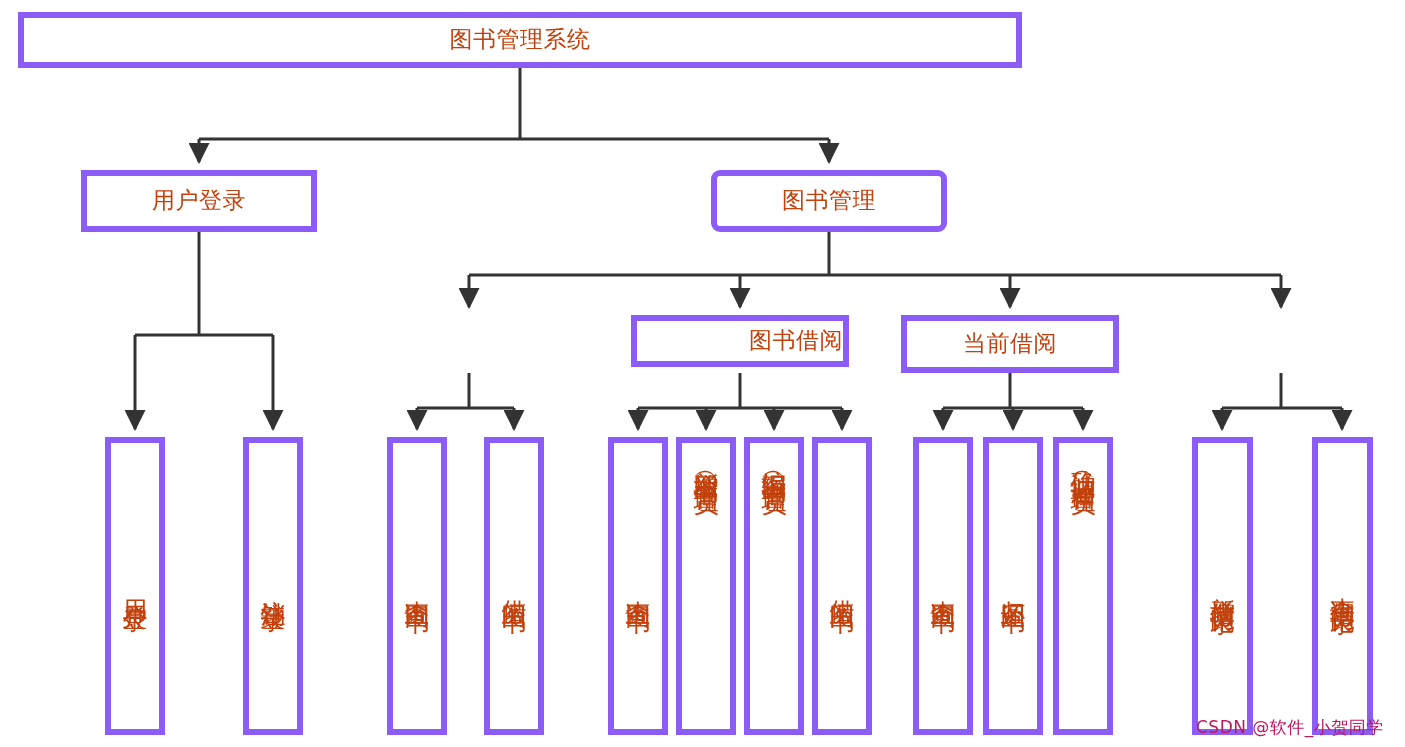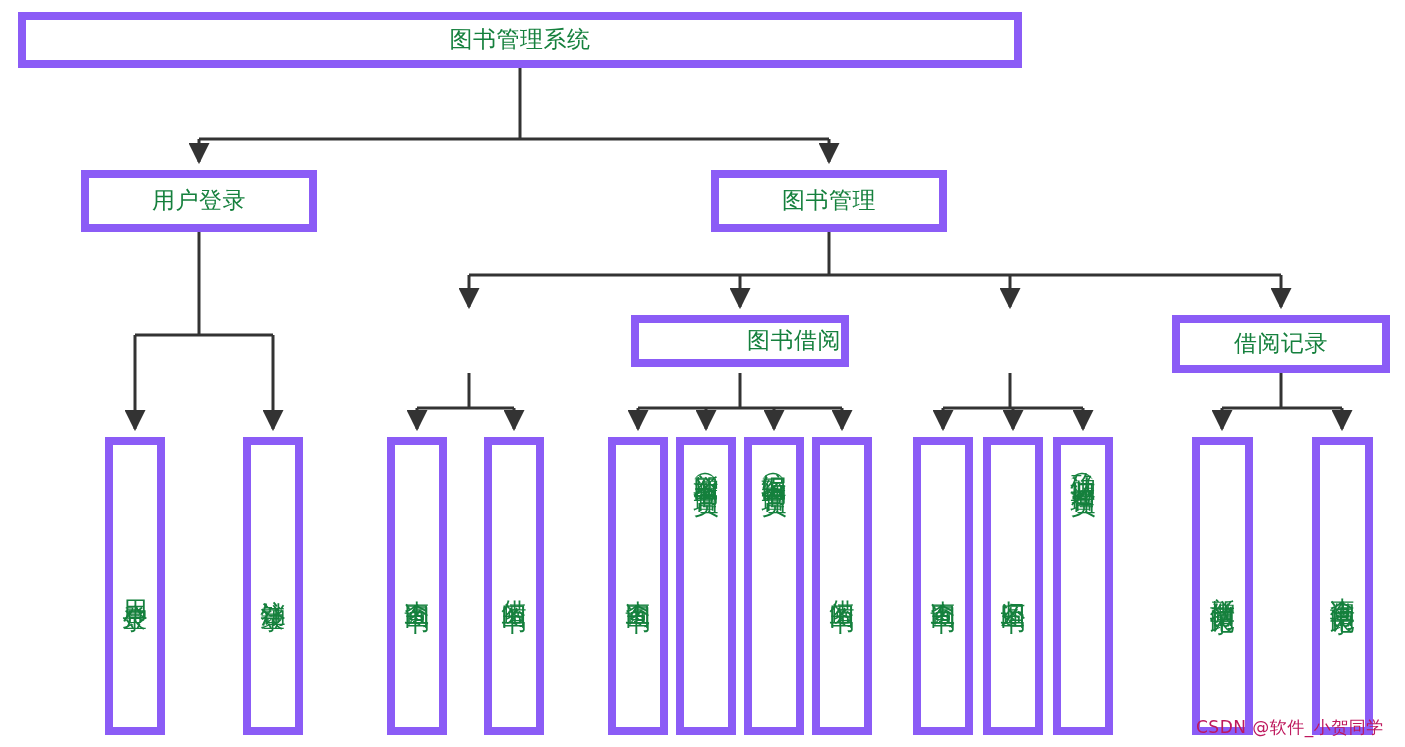--- a/index.html
+++ b/index.html
@@ -30,12 +30,12 @@
     position: absolute;
     box-sizing: border-box;
     background: #ffffff;
-    border: 8px solid #8b5cf6;
+    border: 6px solid #8b5cf6;
     display: flex;
     align-items: center;
     justify-content: center;
     text-align: center;
-    color: #15803d;
+    color: #c2410c;
     z-index: 2;
   }
   .node .label {

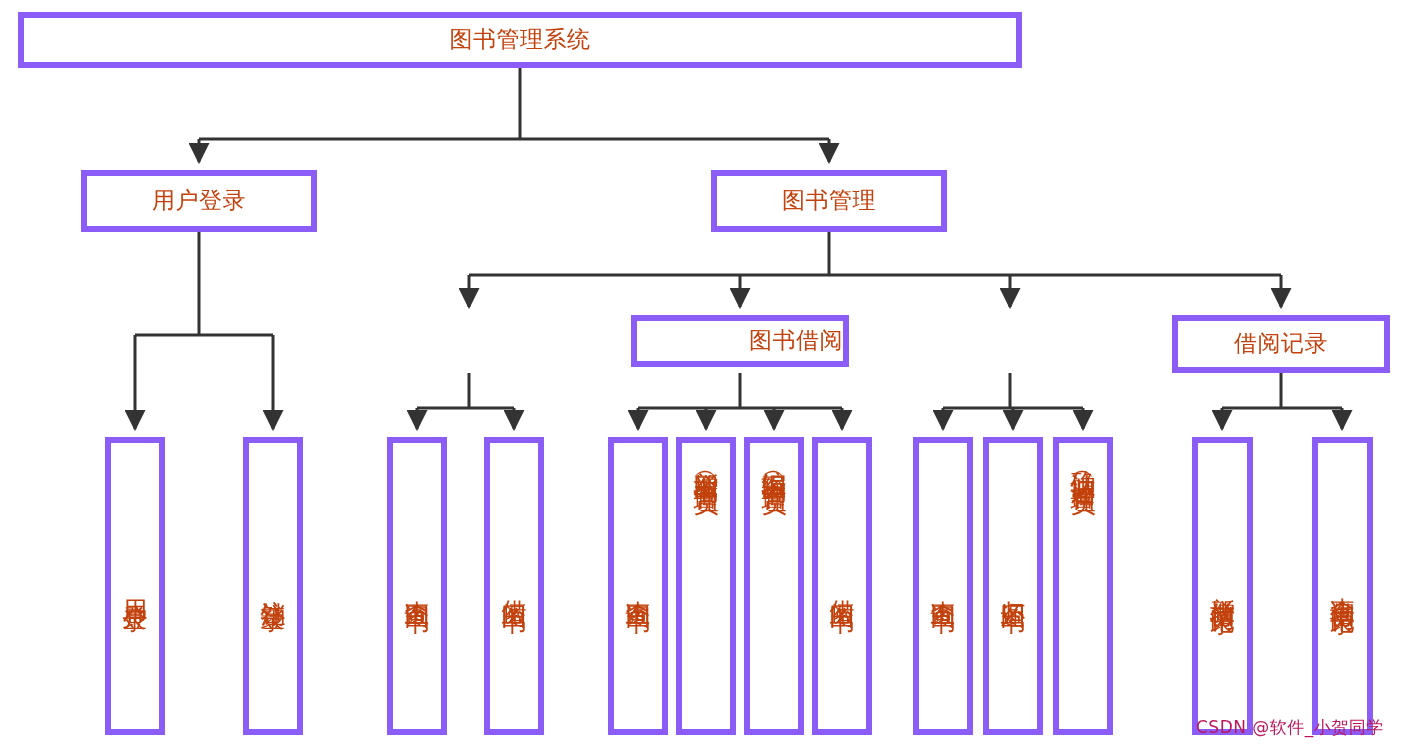--- a/index.html
+++ b/index.html
@@ -137,7 +137,7 @@
   <div class="node horiz" style="left:81px; top:170px; width:236px; height:62px;">
     <span class="label">用户登录</span>
   </div>
-  <div class="node horiz" style="left:711px; top:170px; width:236px; height:62px;">
+  <div class="node horiz" style="left:711px; top:170px; width:236px; height:62px;border-radius:9px;">
     <span class="label">图书管理</span>
   </div>
 

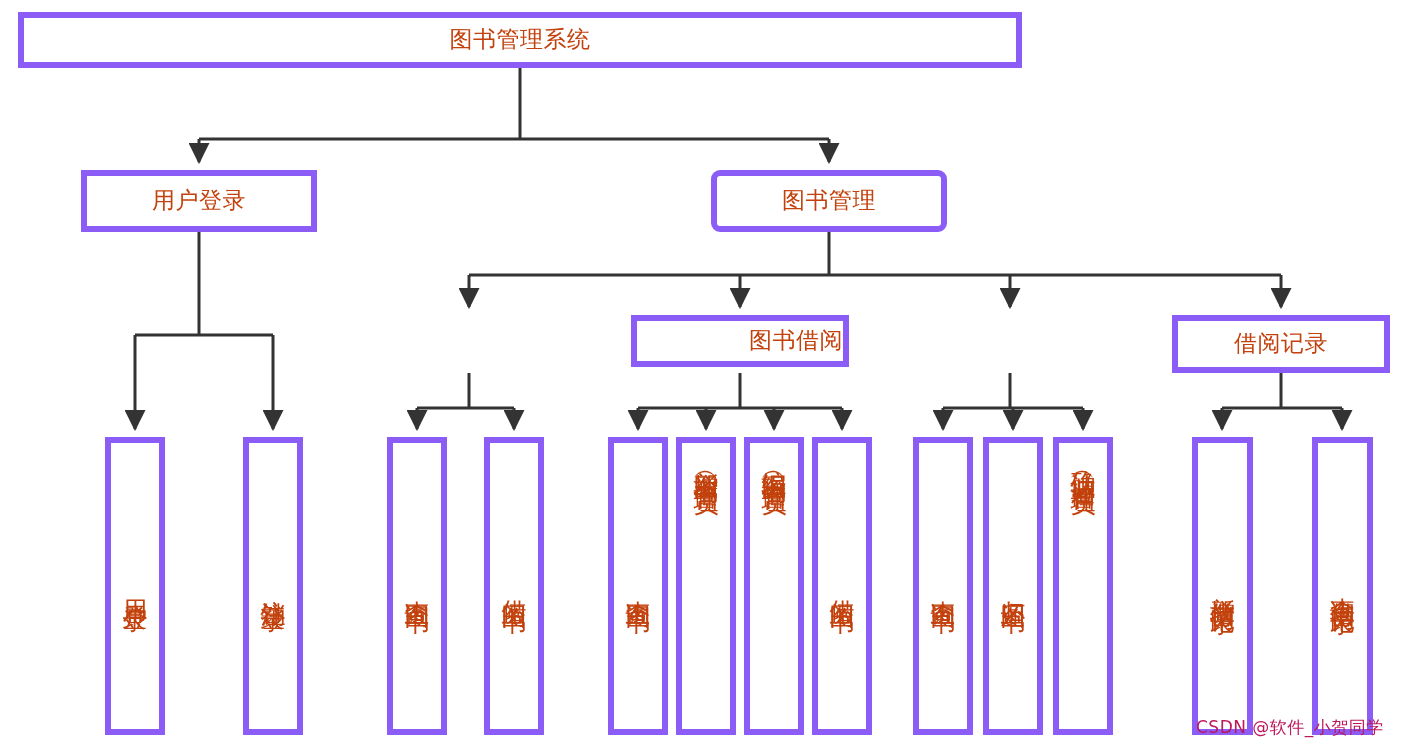--- a/index.html
+++ b/index.html
@@ -144,6 +144,9 @@
   <div class="node horiz" style="left:631px; top:315px; width:218px; height:52px;justify-content:flex-end;">
     <span class="label">图书借阅</span>
   </div>
+  <div class="node horiz" style="left:901px; top:315px; width:218px; height:58px;">
+    <span class="label">当前借阅</span>
+  </div>
   <div class="node horiz" style="left:1172px; top:315px; width:218px; height:58px;">
     <span class="label">借阅记录</span>
   </div>

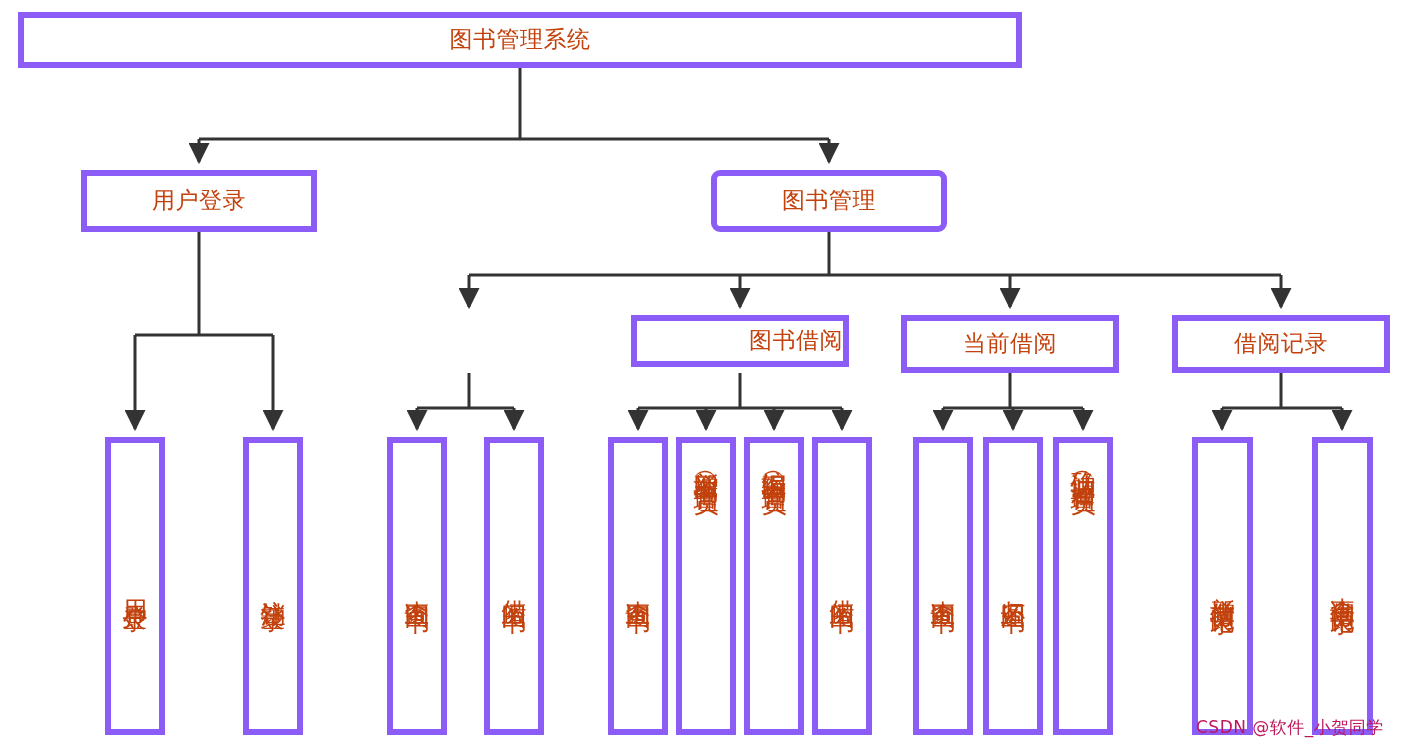--- a/index.html
+++ b/index.html
@@ -147,9 +147,6 @@
   <div class="node horiz" style="left:901px; top:315px; width:218px; height:58px;">
     <span class="label">当前借阅</span>
   </div>
-  <div class="node horiz" style="left:1172px; top:315px; width:218px; height:58px;">
-    <span class="label">借阅记录</span>
-  </div>
 
   <div class="node vert centered" style="left:105px; top:437px; width:60px; height:298px;">
     <span class="label">用户登录</span>

